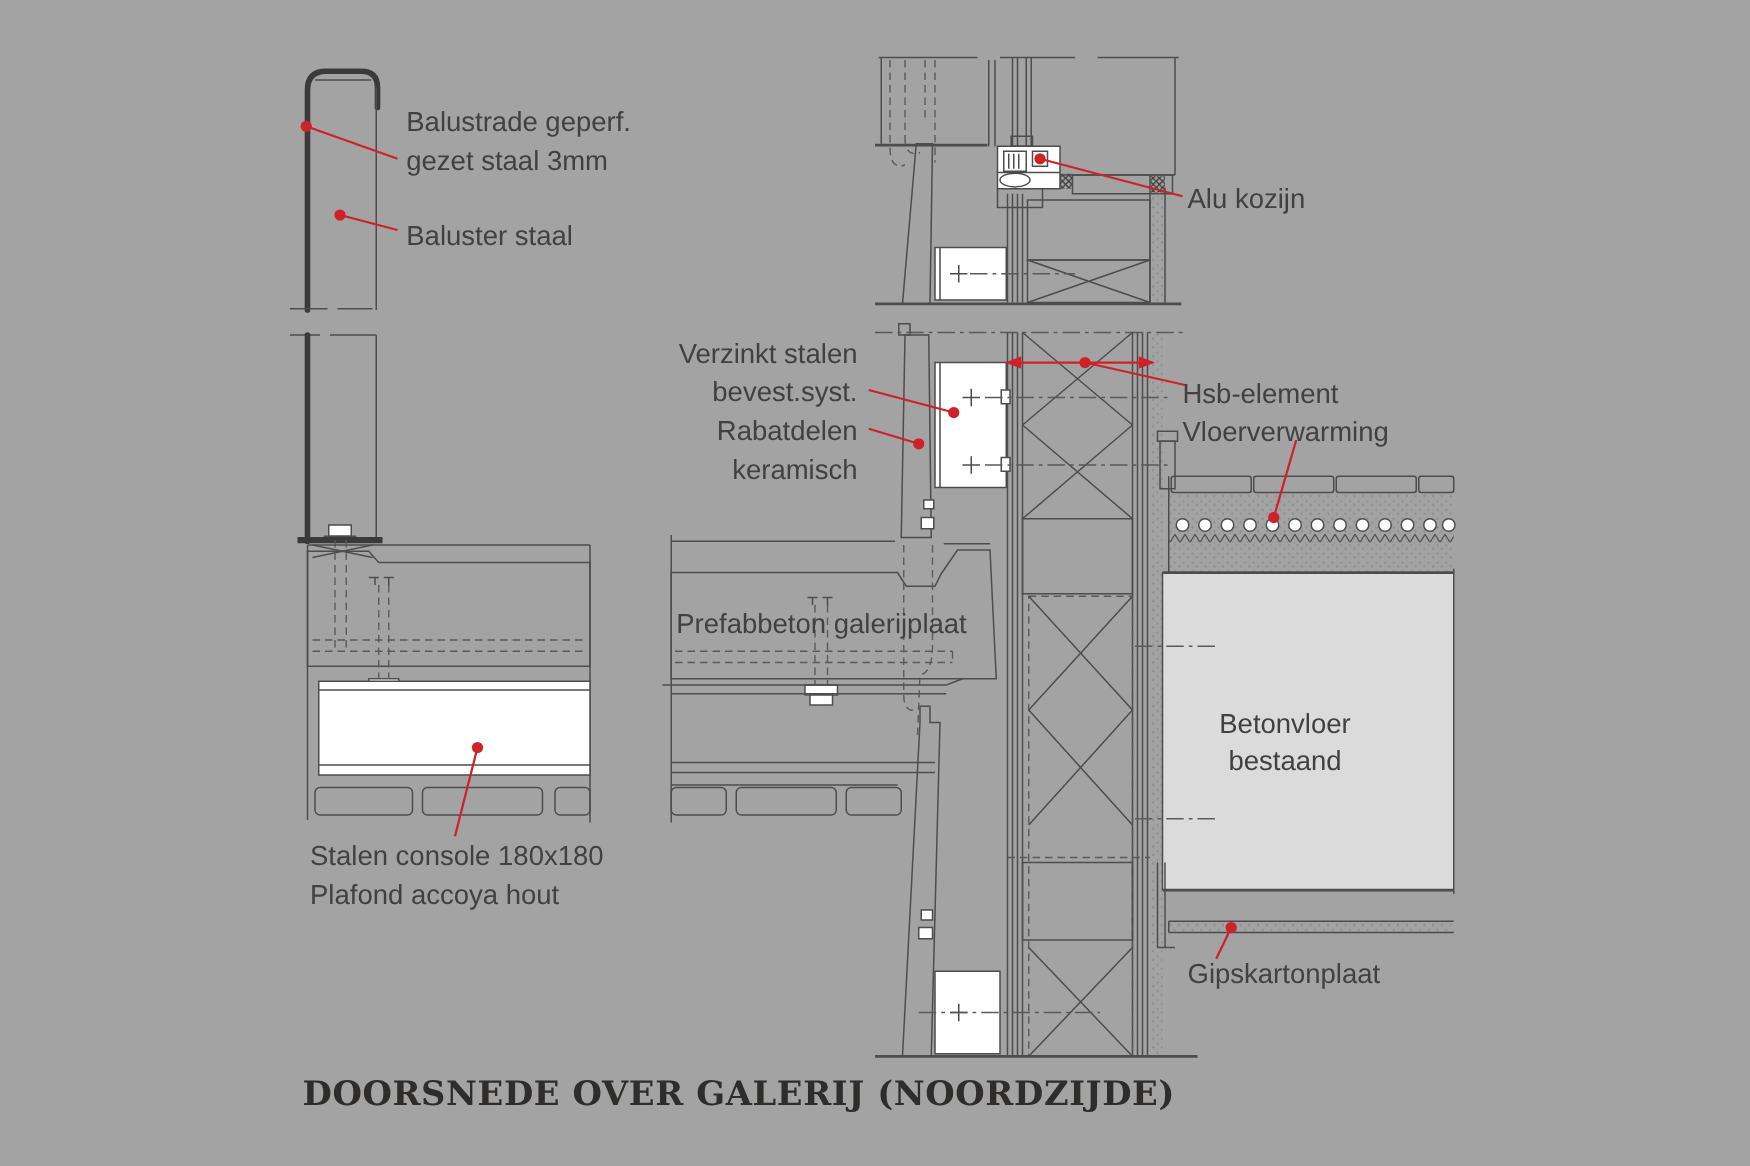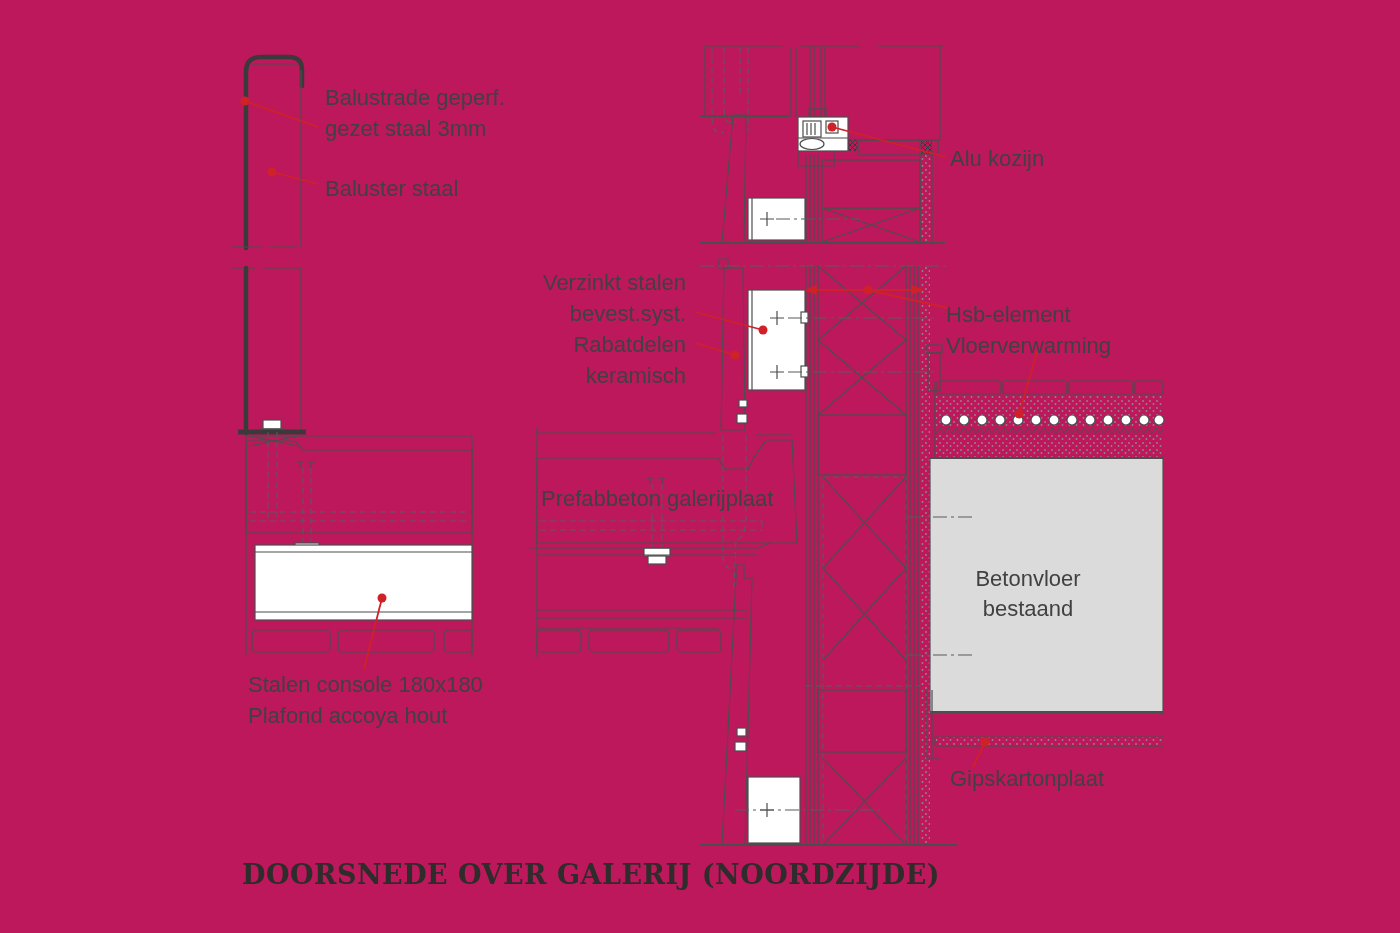--- a/index.html
+++ b/index.html
@@ -4,7 +4,7 @@
 <style>
   html,body{margin:0;padding:0;background:#fff;width:1400px;height:933px;overflow:hidden;
     font-family:"Liberation Sans",sans-serif;}
-  #stage{position:relative;width:1400px;height:933px;background:#be185d;}
+  #stage{position:relative;width:1400px;height:933px;background:#a3a3a3;}
   svg{position:absolute;left:0;top:0;}
   .ln{stroke:#4d4d4d;stroke-width:1.2;fill:none;}
   .md{stroke:#4d4d4d;stroke-width:2.2;fill:none;}

